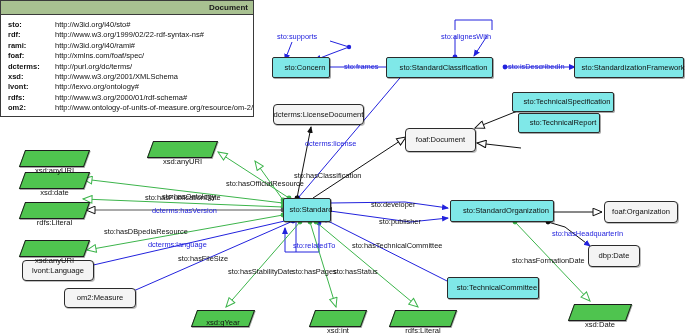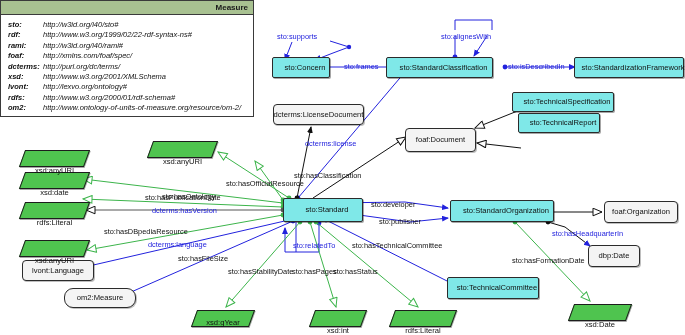--- a/index.html
+++ b/index.html
@@ -43,7 +43,7 @@
 <div id="stage">
 
   <div id="prefixes">
-    <div class="hdr">Measure</div>
+    <div class="hdr">Document</div>
     <table>
       <tbody>
           <tr>

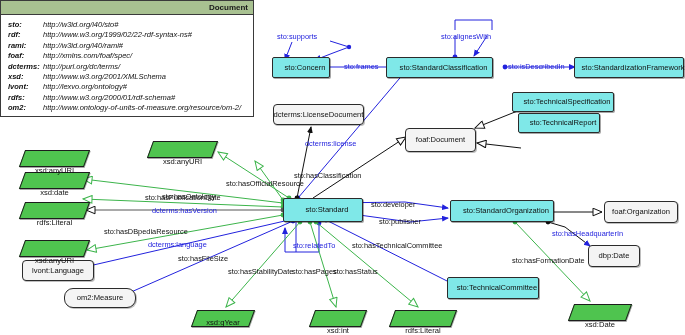--- a/index.html
+++ b/index.html
@@ -12,7 +12,7 @@
   #prefixes .hdr{height:14px;background:#a8c191;border-bottom:1px solid #3a3a3a;
                  text-align:right;padding-right:5px;box-sizing:border-box;
                  font-size:8px;font-weight:bold;color:#1a1a1a;line-height:14px;}
-  #prefixes table{border-collapse:collapse;margin:5px 12px 0 7px;font-style:italic;}
+  #prefixes table{border-collapse:collapse;margin:5px 0 0 7px;}
   #prefixes td{font-size:7.5px;color:#111;padding:0 0 1.4px 0;line-height:9px;
                white-space:nowrap;vertical-align:top;}
   #prefixes td.k{font-weight:bold;width:47px;}

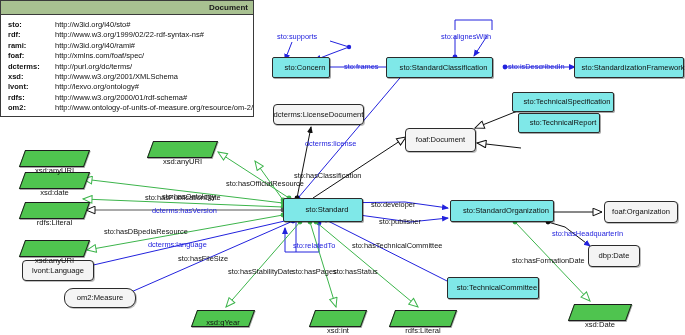--- a/index.html
+++ b/index.html
@@ -205,7 +205,7 @@
     <span>sto:TechnicalReport</span>
   </div>
 
-  <div class="node cls" style="left:283px;top:198px;width:80px;height:24px;">
+  <div class="node cls" style="left:283px;top:198px;width:48px;height:24px;">
     <span>sto:Standard</span>
   </div>
 

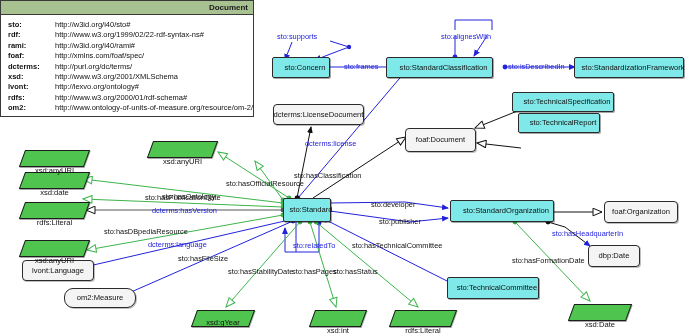--- a/index.html
+++ b/index.html
@@ -237,7 +237,7 @@
     <span>lvont:Language</span>
   </div>
 
-  <div class="node ext" style="left:64px;top:288px;width:72px;height:20px;border-radius:9px;">
+  <div class="node ext" style="left:64px;top:288px;width:72px;height:20px;">
     <span>om2:Measure</span>
   </div>
 

